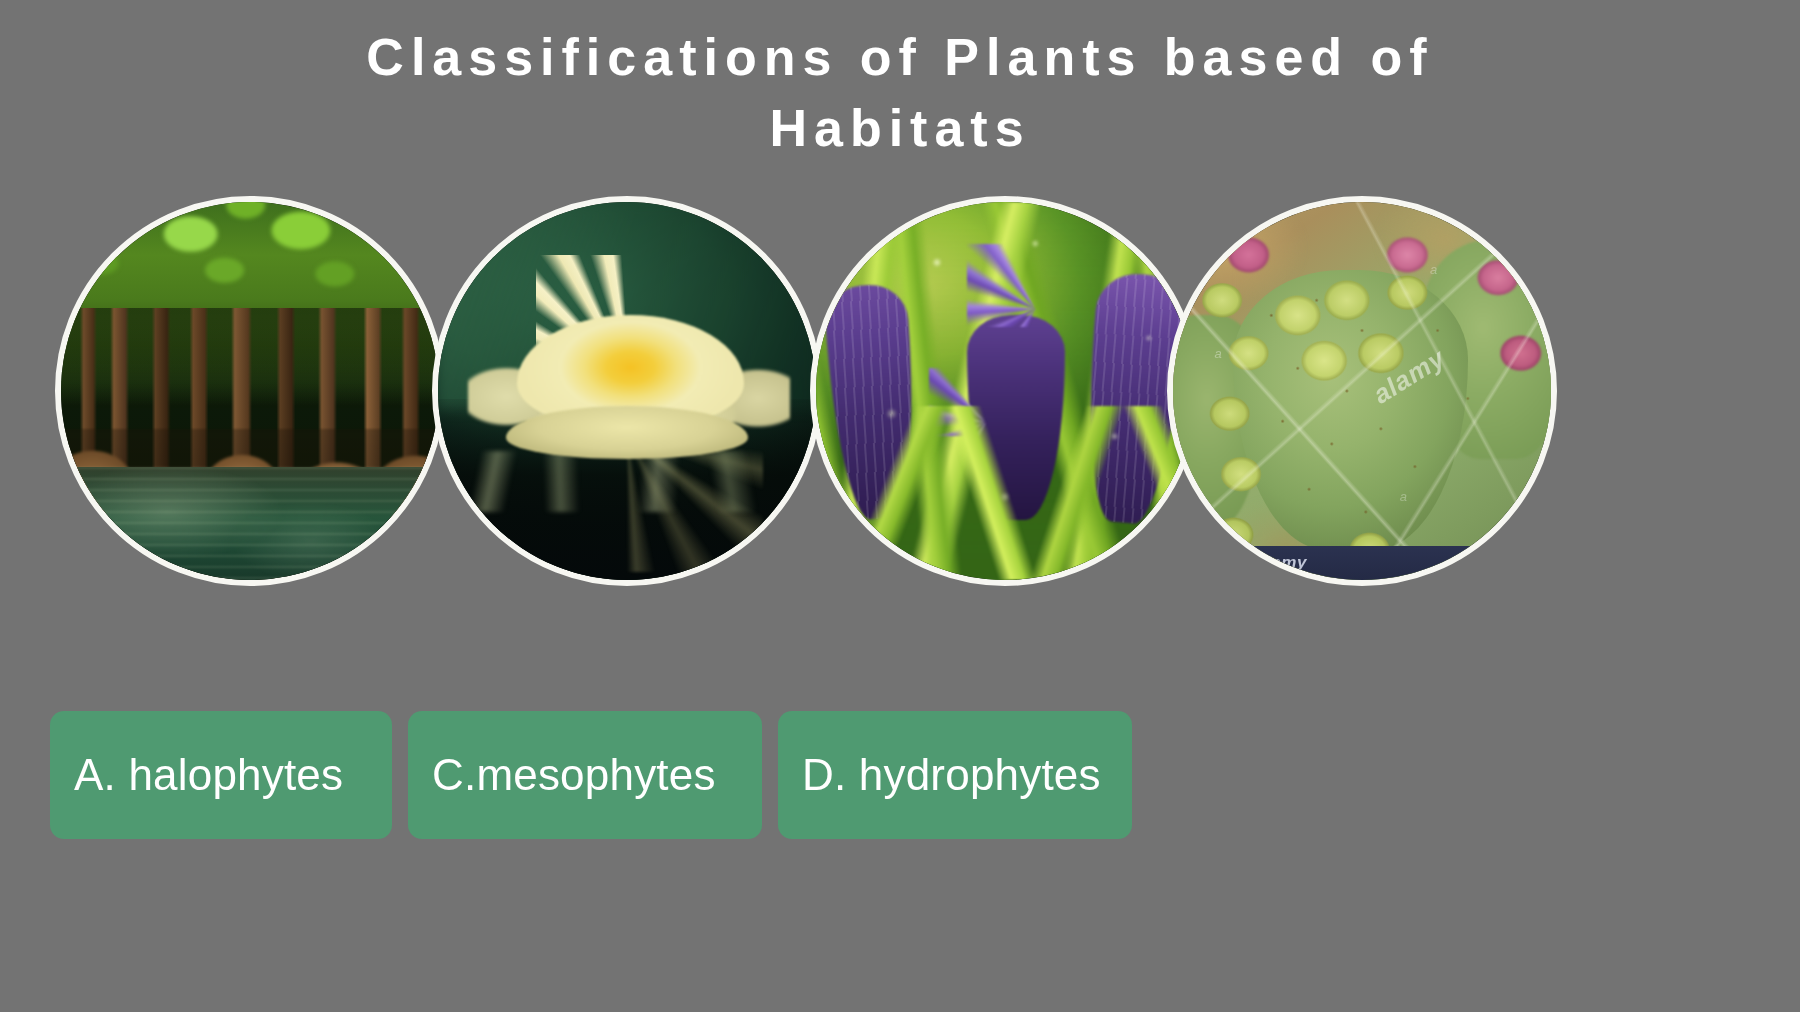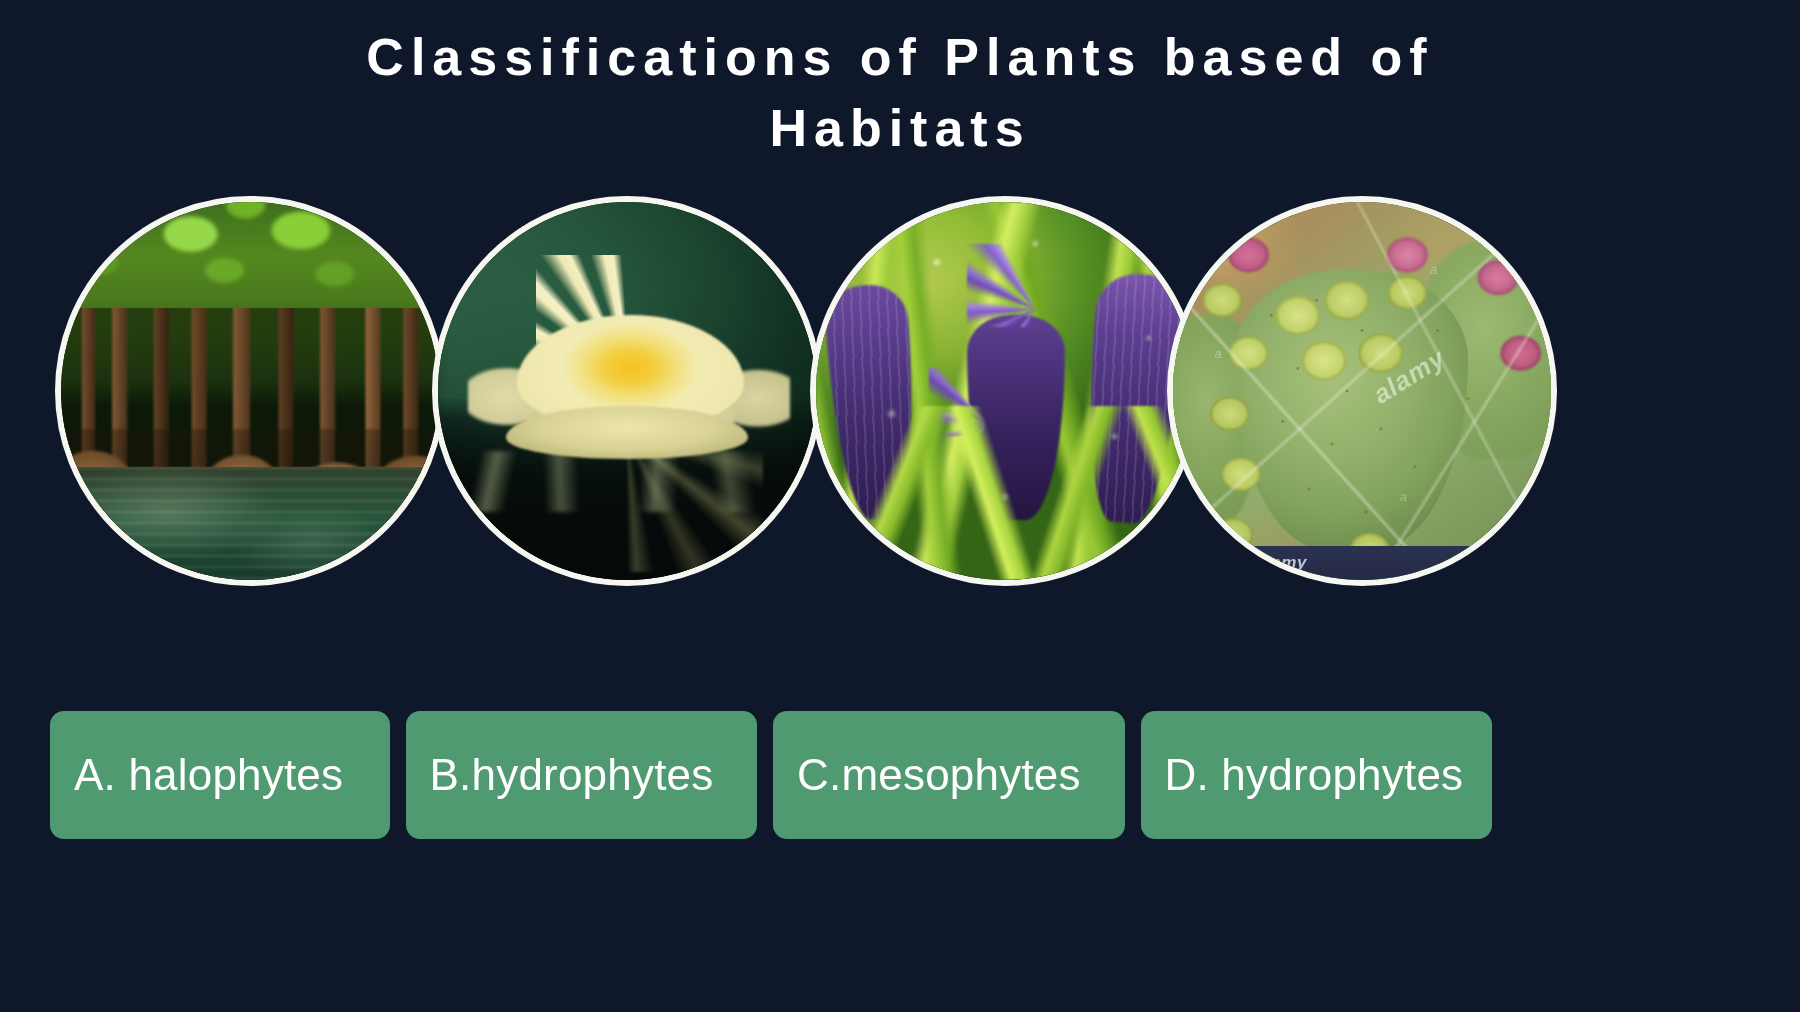--- a/index.html
+++ b/index.html
@@ -434,7 +434,7 @@
 </head>
 <body>
 
-<div id="slide" style="background: #0f172a;">
+<div id="slide" style="background: #737373;">
 
   <h1 id="title" style="color: rgb(255, 255, 255);">Classifications of Plants based of
 Habitats</h1>

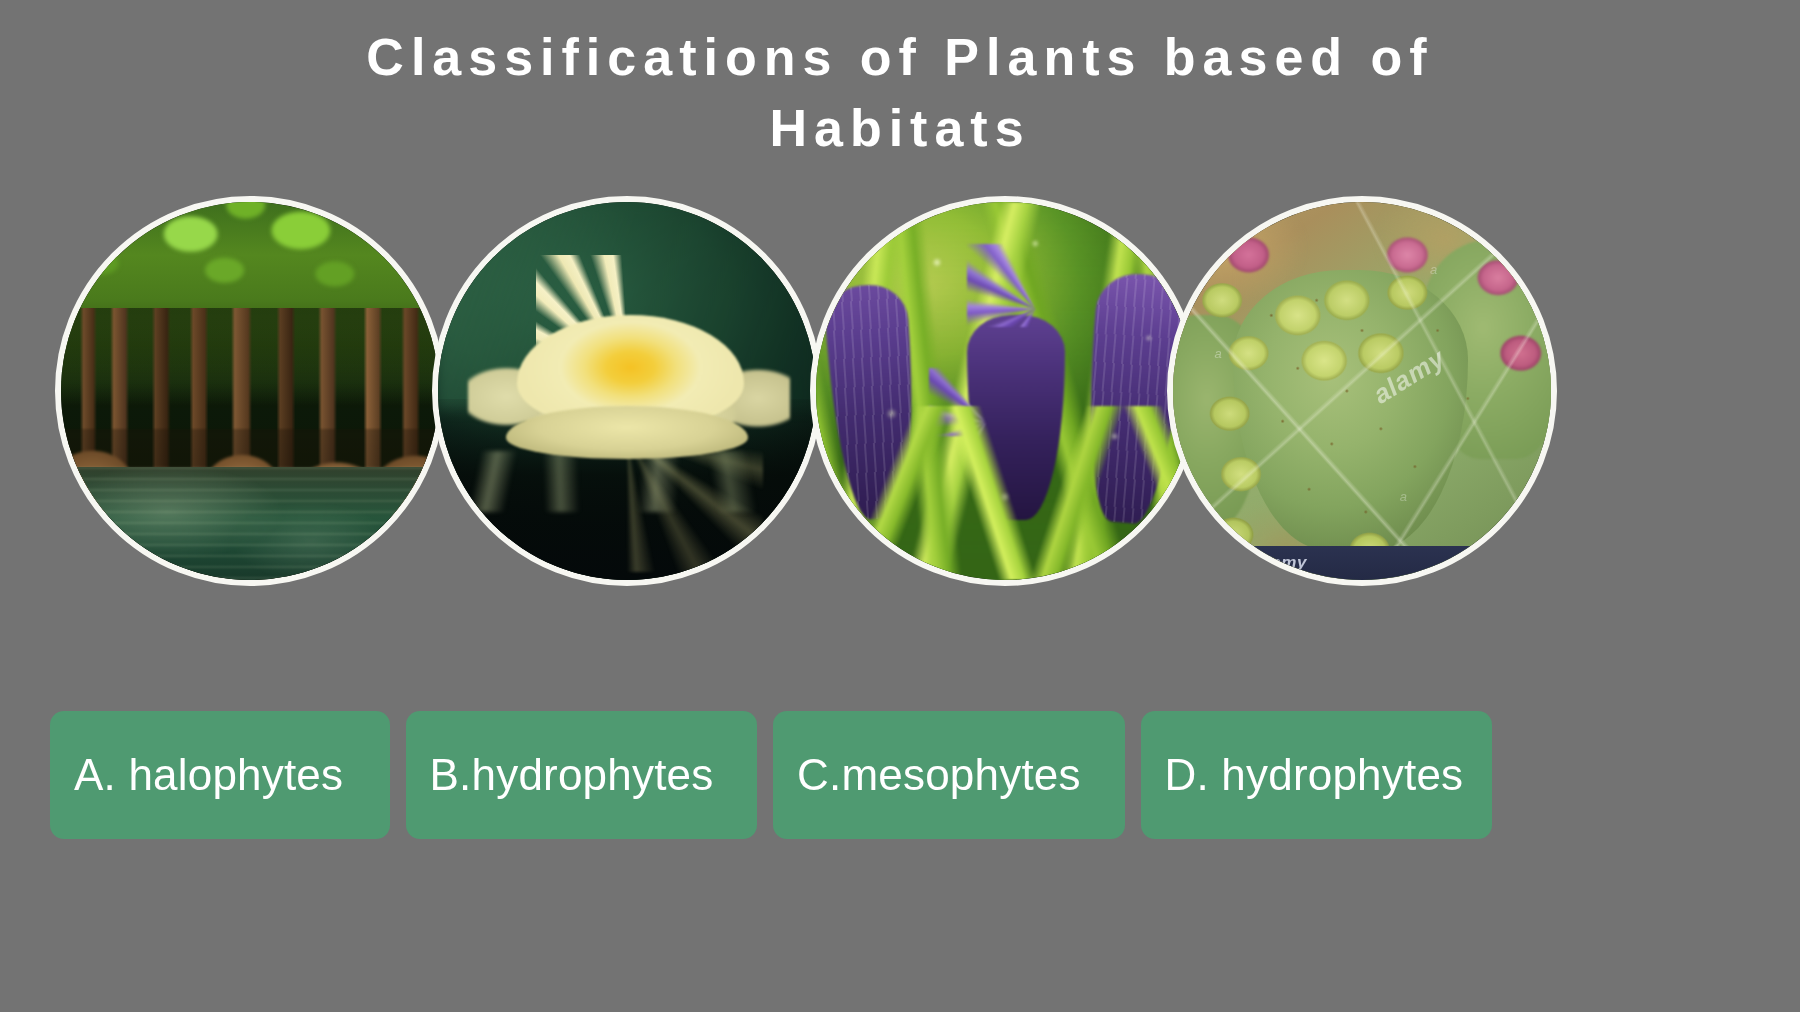--- a/index.html
+++ b/index.html
@@ -509,9 +509,6 @@
     <div class="answer" id="ans-0" style="background: rgb(79, 154, 113); color: rgb(255, 255, 255);">
       <span>A. halophytes</span>
     </div>
-    <div class="answer" id="ans-1" style="background: rgb(79, 154, 113); color: rgb(255, 255, 255);">
-      <span>B.hydrophytes</span>
-    </div>
     <div class="answer" id="ans-2" style="background: rgb(79, 154, 113); color: rgb(255, 255, 255);">
       <span>C.mesophytes</span>
     </div>

